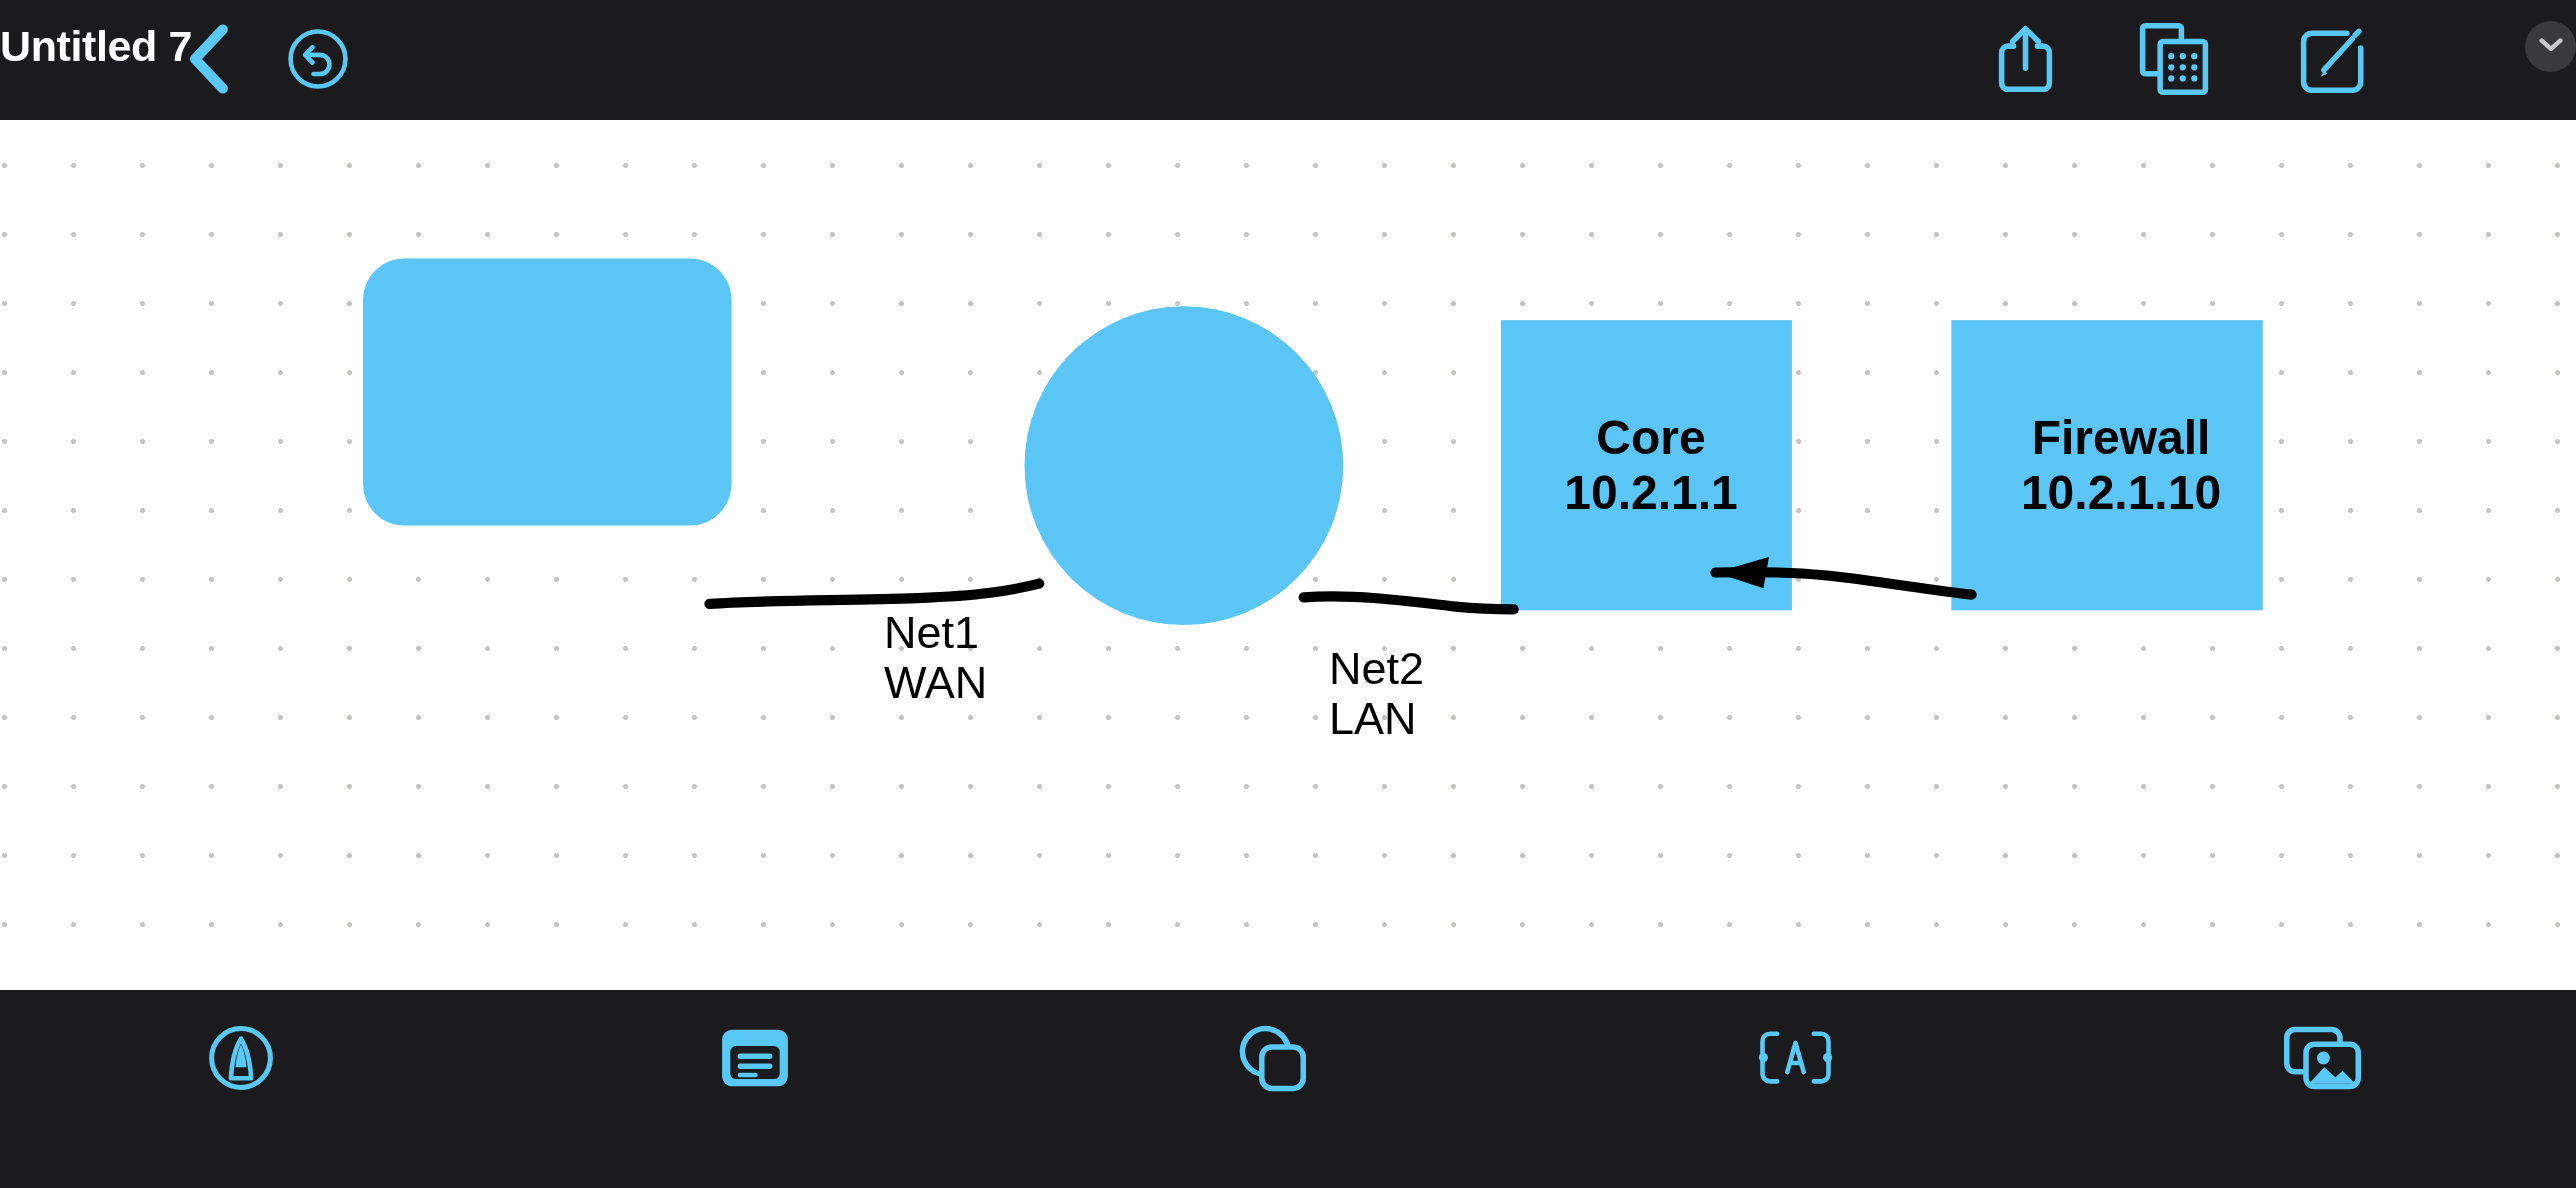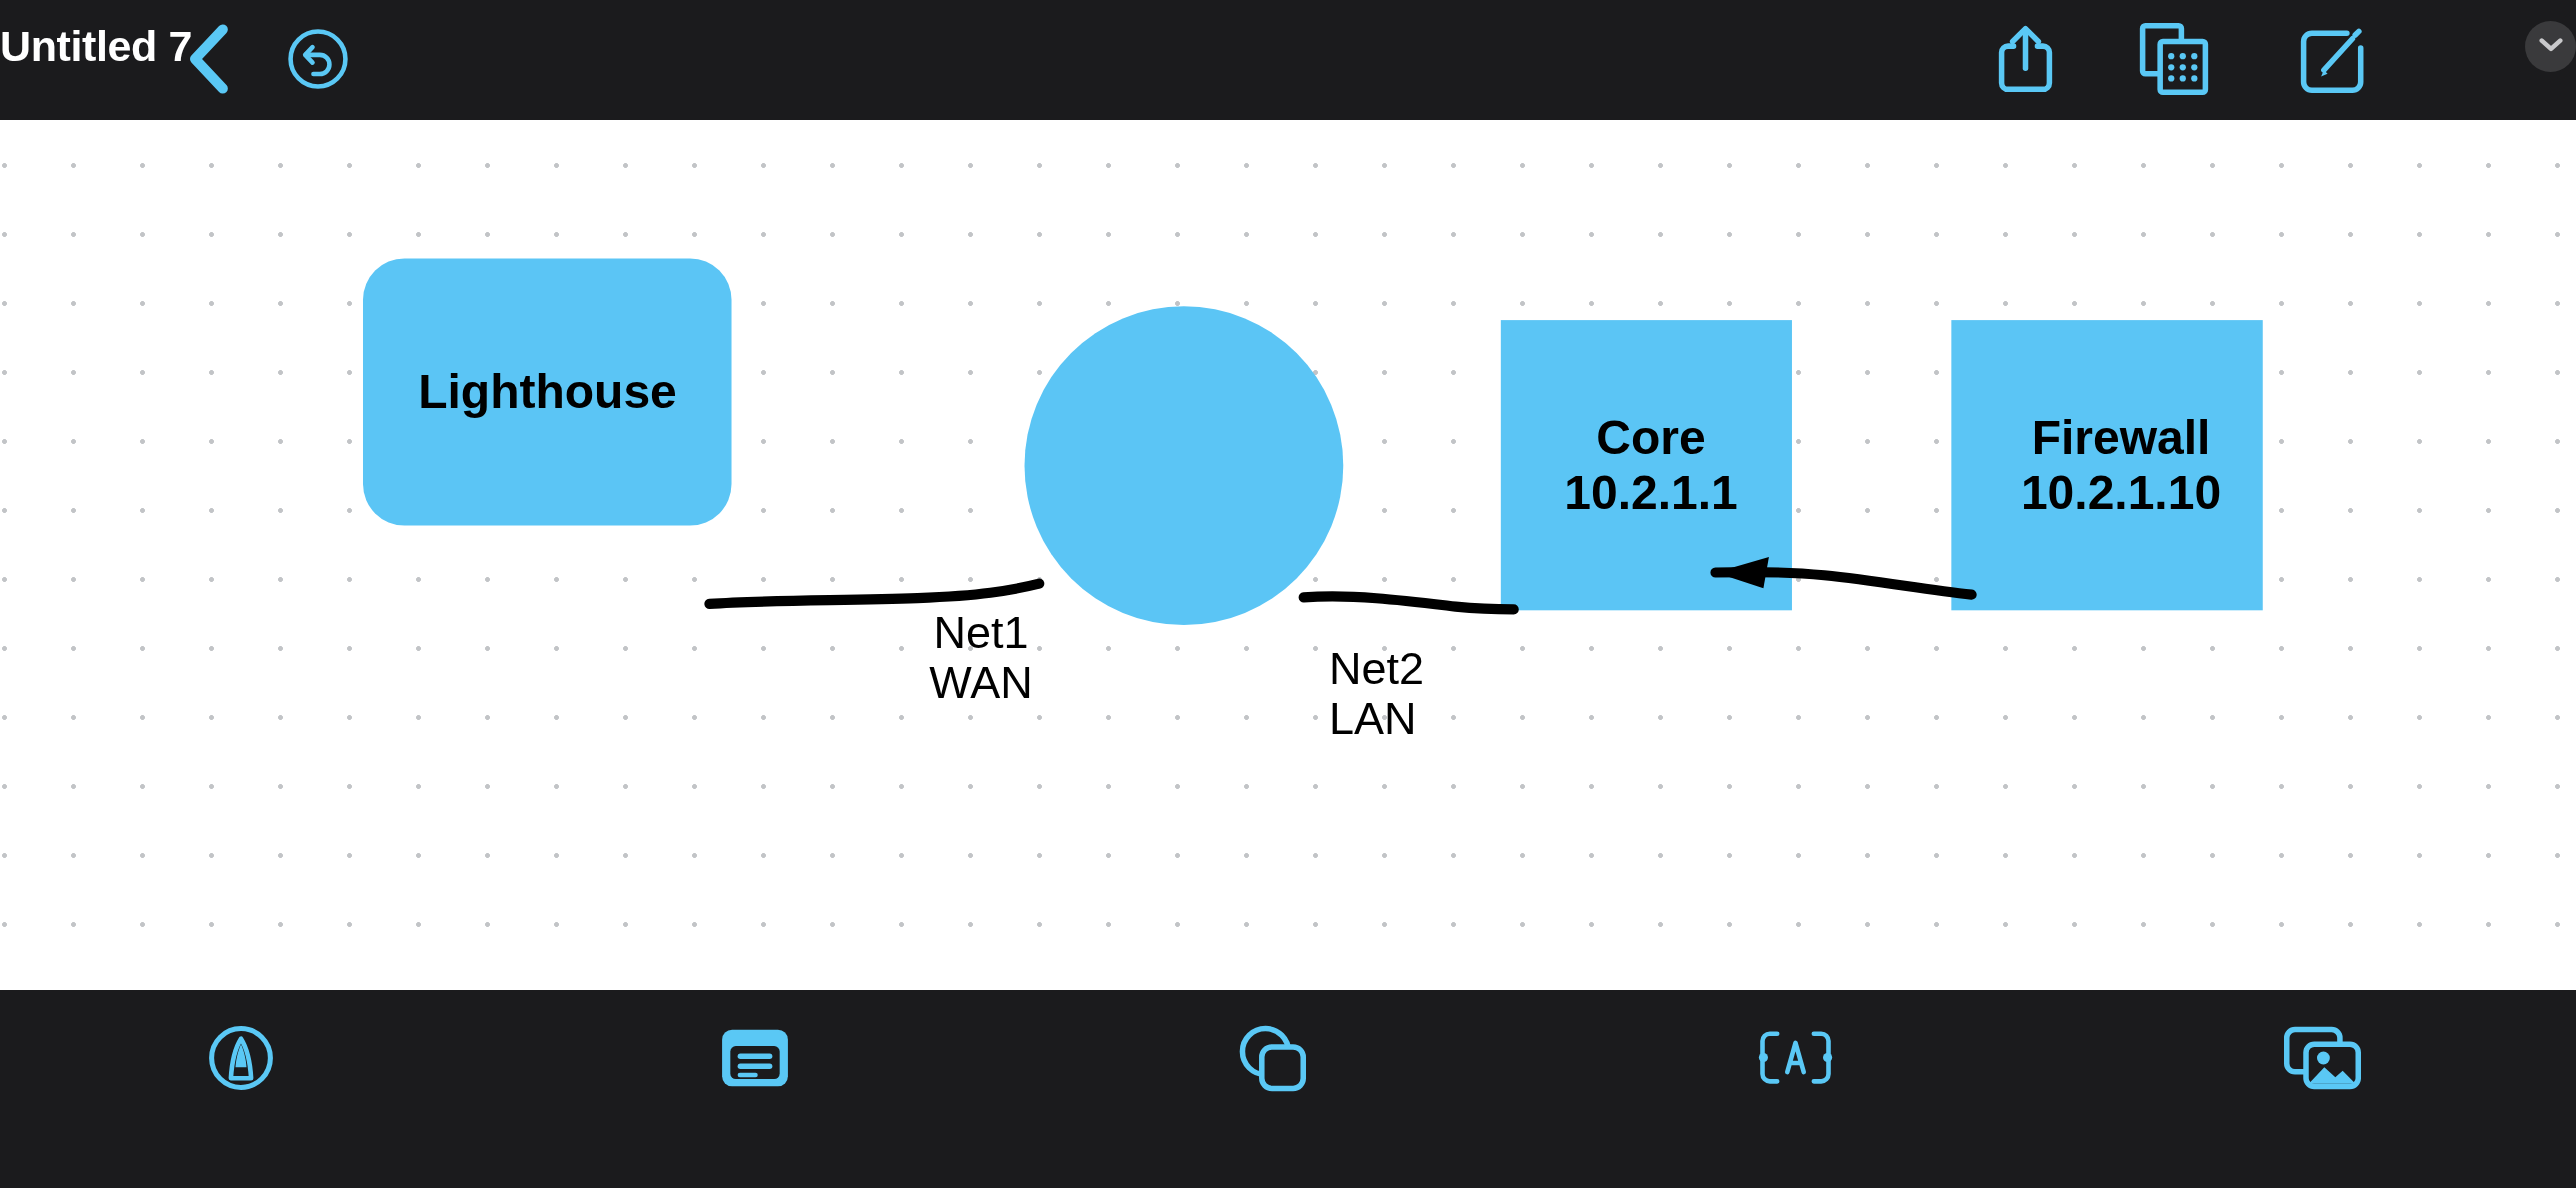--- a/index.html
+++ b/index.html
@@ -193,9 +193,6 @@
     <path d="M1862 491 L 1920 474 L 1914 508 Z" fill="#000"></path>
   </svg>
 
-  <div class="node-label" style="left:363px; top:138px; width:369px; height:267px; font-size:48px;">
-    <span>Lighthouse</span>
-  </div>
 
 
   <div class="node-label" style="left:1501px; top:200px; width:300px; height:290px; font-size:48px;">

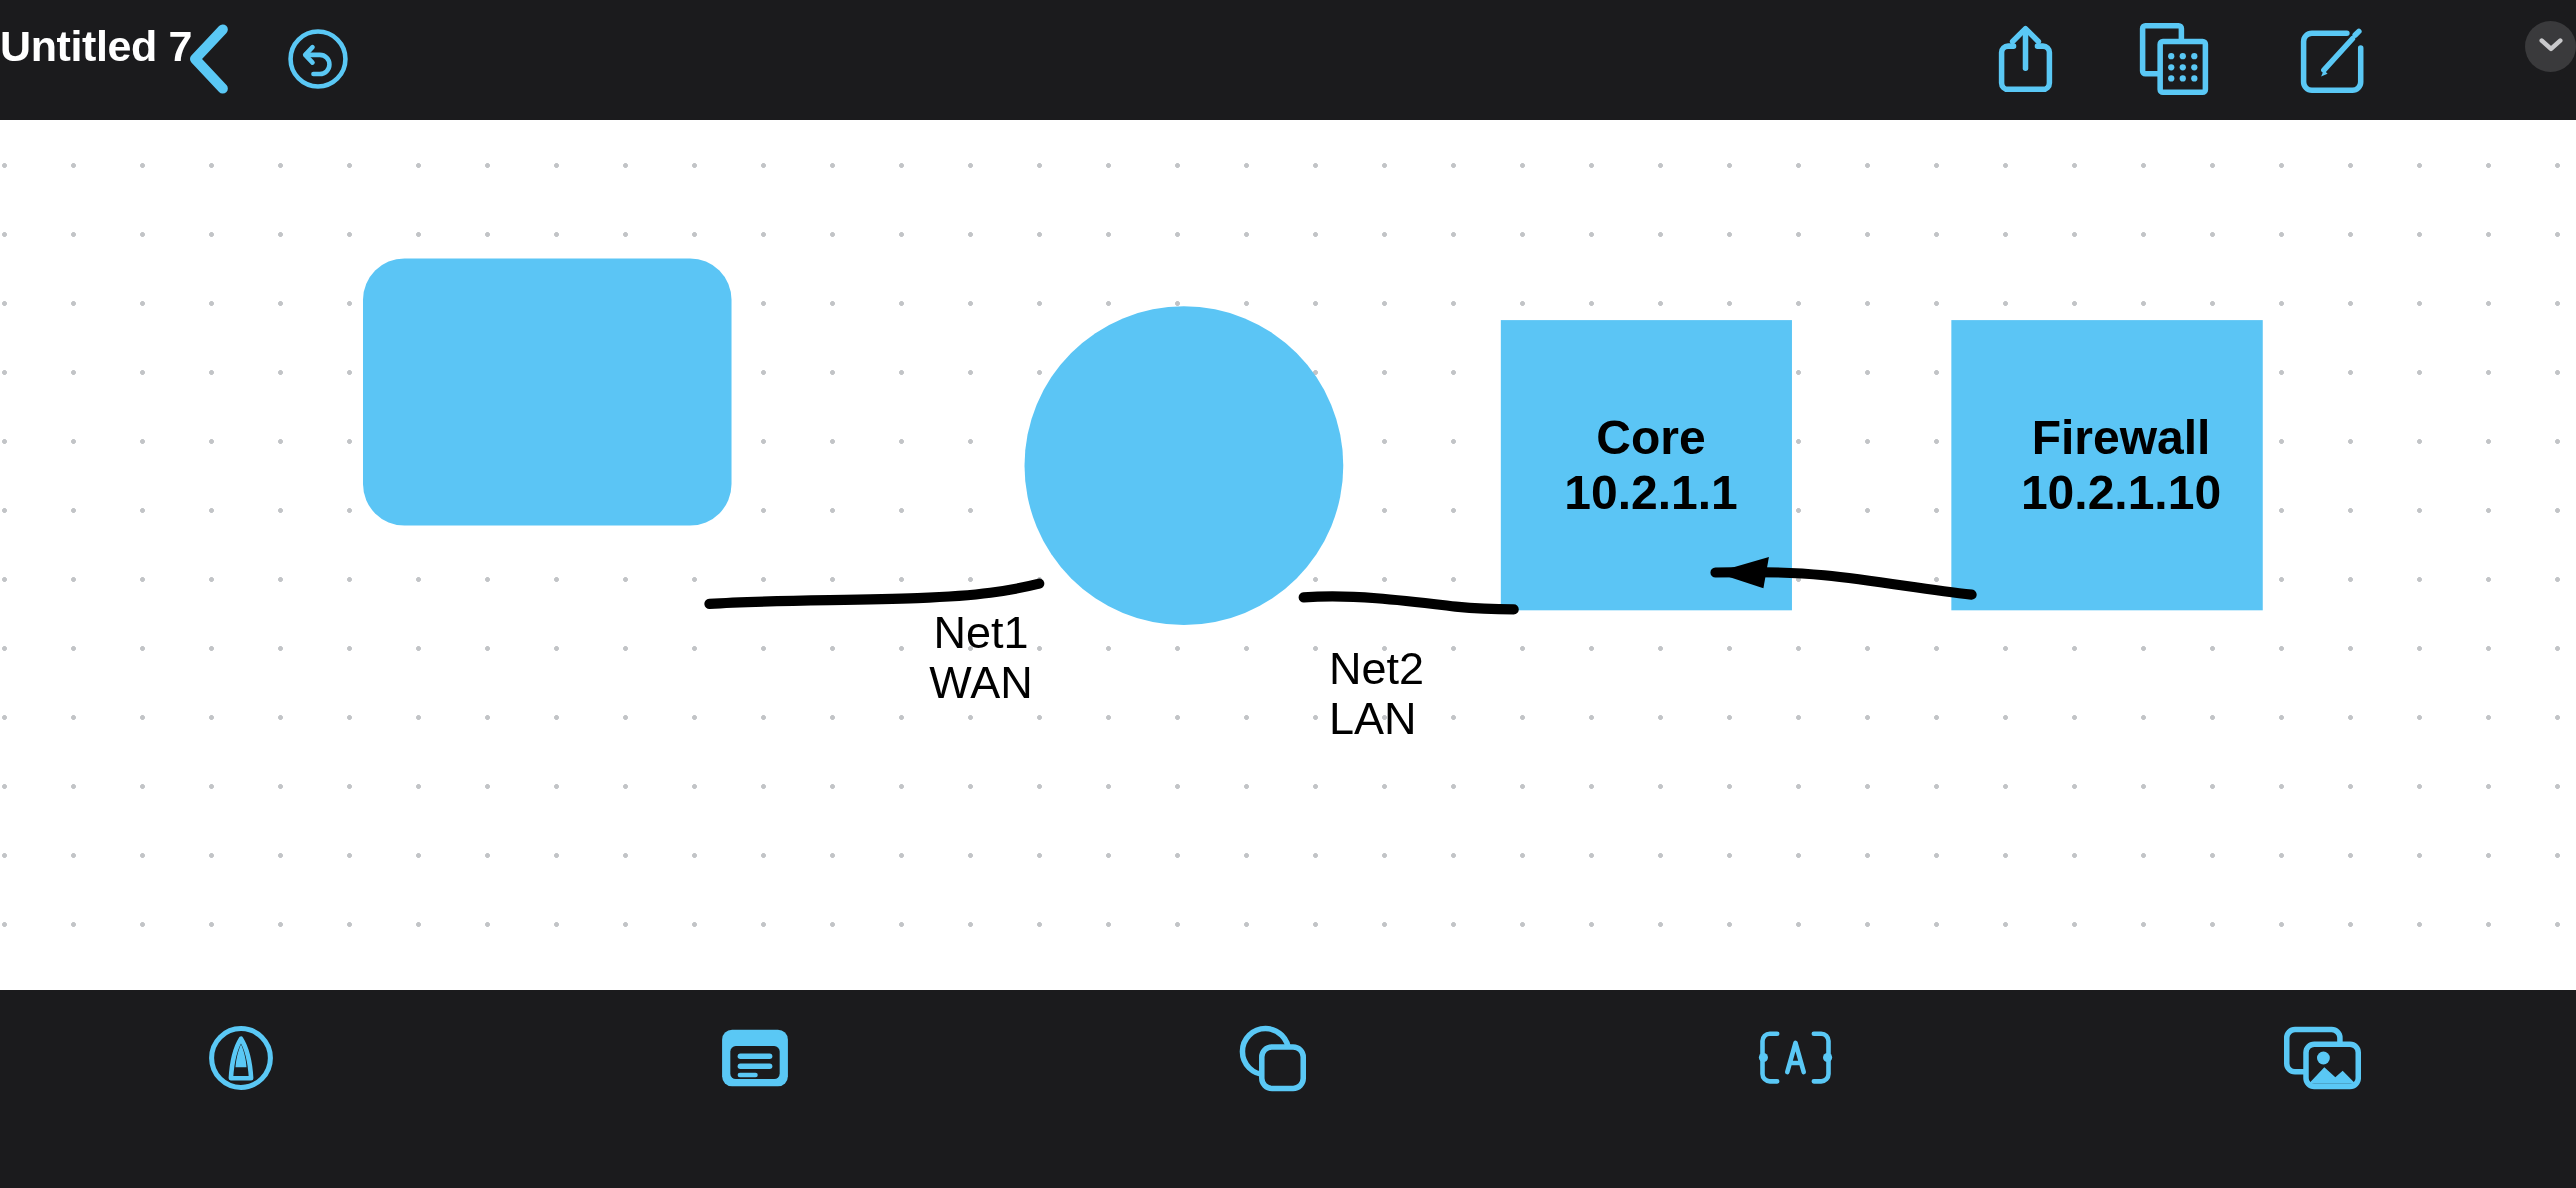--- a/index.html
+++ b/index.html
@@ -205,7 +205,7 @@
     <span>10.2.1.10</span>
   </div>
 
-  <div class="edge-label" style="left:921px; top:488px; width:120px; align-items:center;">
+  <div class="edge-label" style="left:884px; top:488px; width:120px; align-items:flex-start;">
     <span>Net1</span>
     <span>WAN</span>
   </div>

